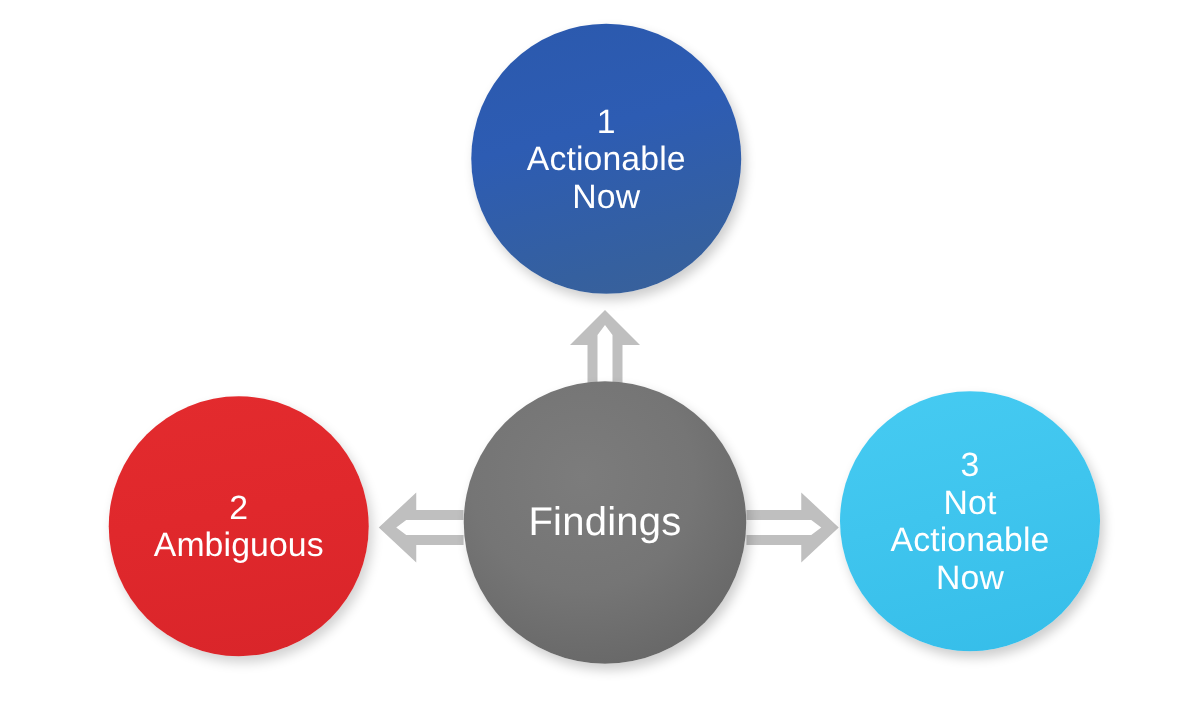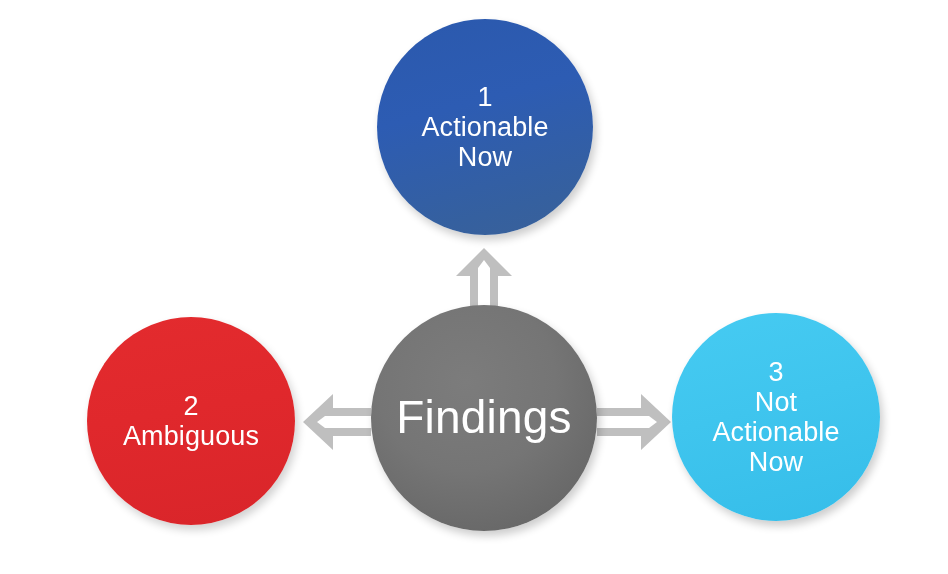--- a/index.html
+++ b/index.html
@@ -49,7 +49,7 @@
     box-shadow: 3px 5px 9px rgba(0,0,0,0.20);
   }
   #hub .node-label {
-    font-size: 46px;
+    font-size: 32px;
     letter-spacing: 0.2px;
   }
 

